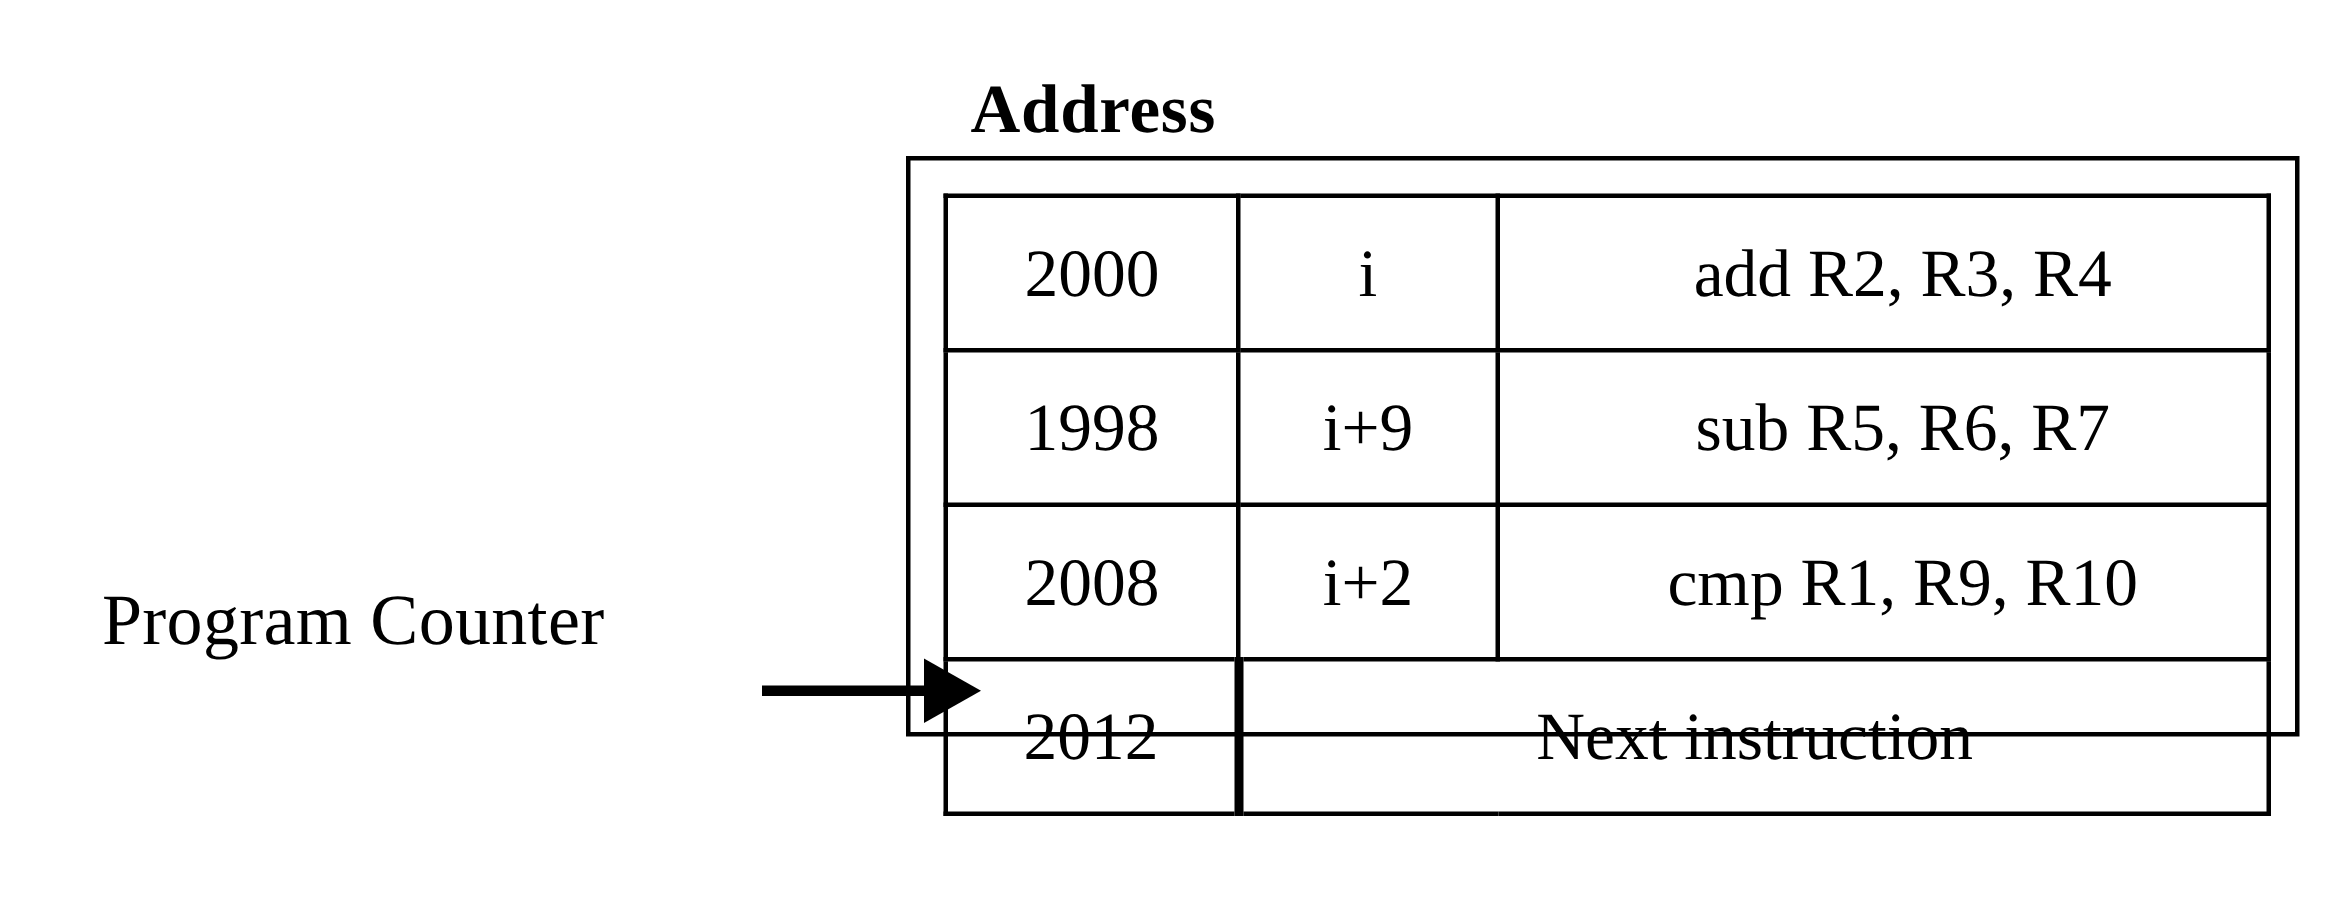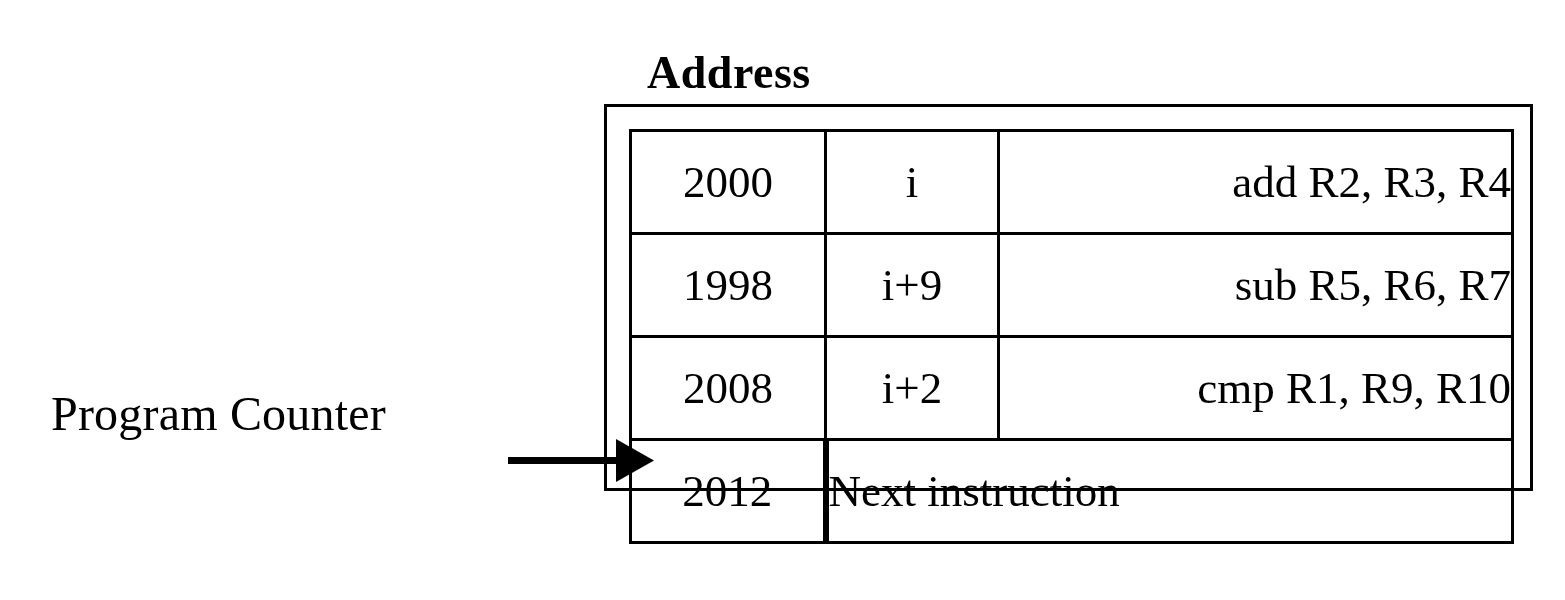--- a/index.html
+++ b/index.html
@@ -93,7 +93,7 @@
   }
   #memory-table td.col-instruction {
     width: 514px;
-    text-align: right;
+    text-align: center;
     padding-left: 26px;
   }
   #memory-table td.col-merged {

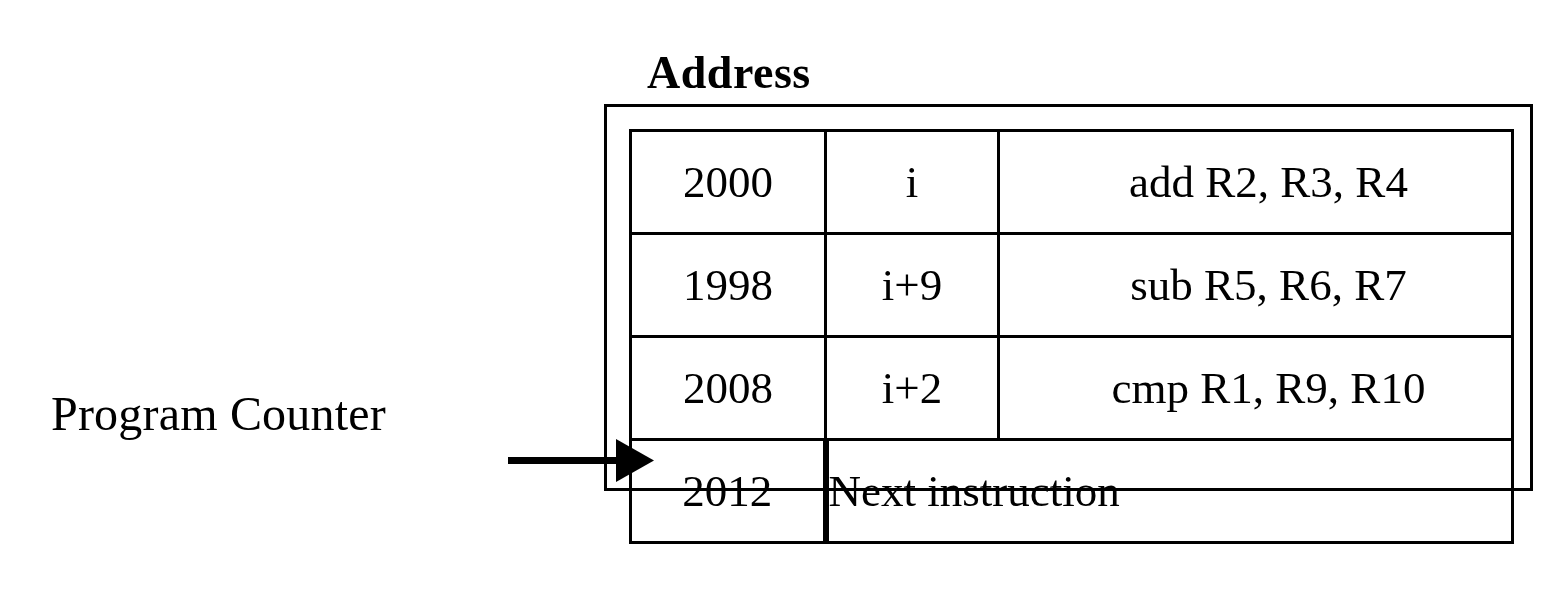--- a/index.html
+++ b/index.html
@@ -22,7 +22,7 @@
   
   #pc-caption {
     position: absolute;
-    left: 51px;
+    left: 68px;
     top: 385px;
     width: 430px;
     font-size: 48px;

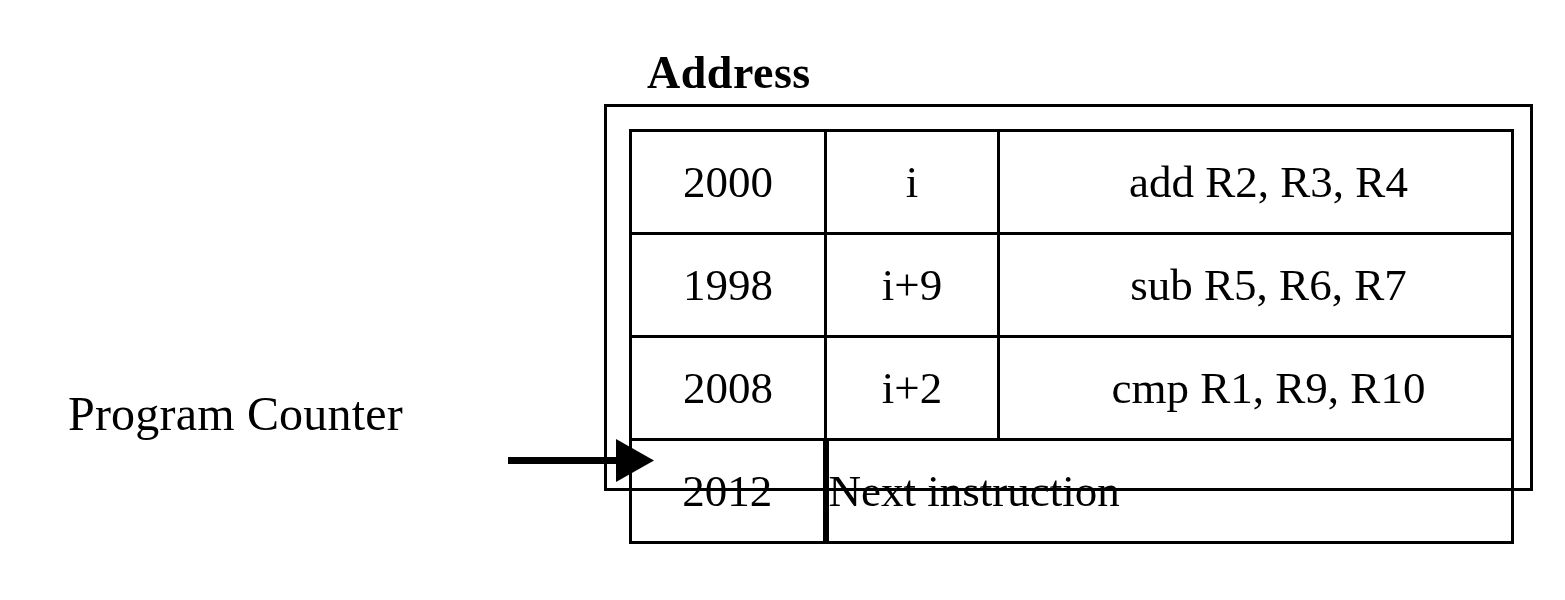--- a/index.html
+++ b/index.html
@@ -97,7 +97,7 @@
     padding-left: 26px;
   }
   #memory-table td.col-merged {
-    text-align: left;
+    text-align: center;
     padding-left: 0;
     border-left-width: 6px;
   }

